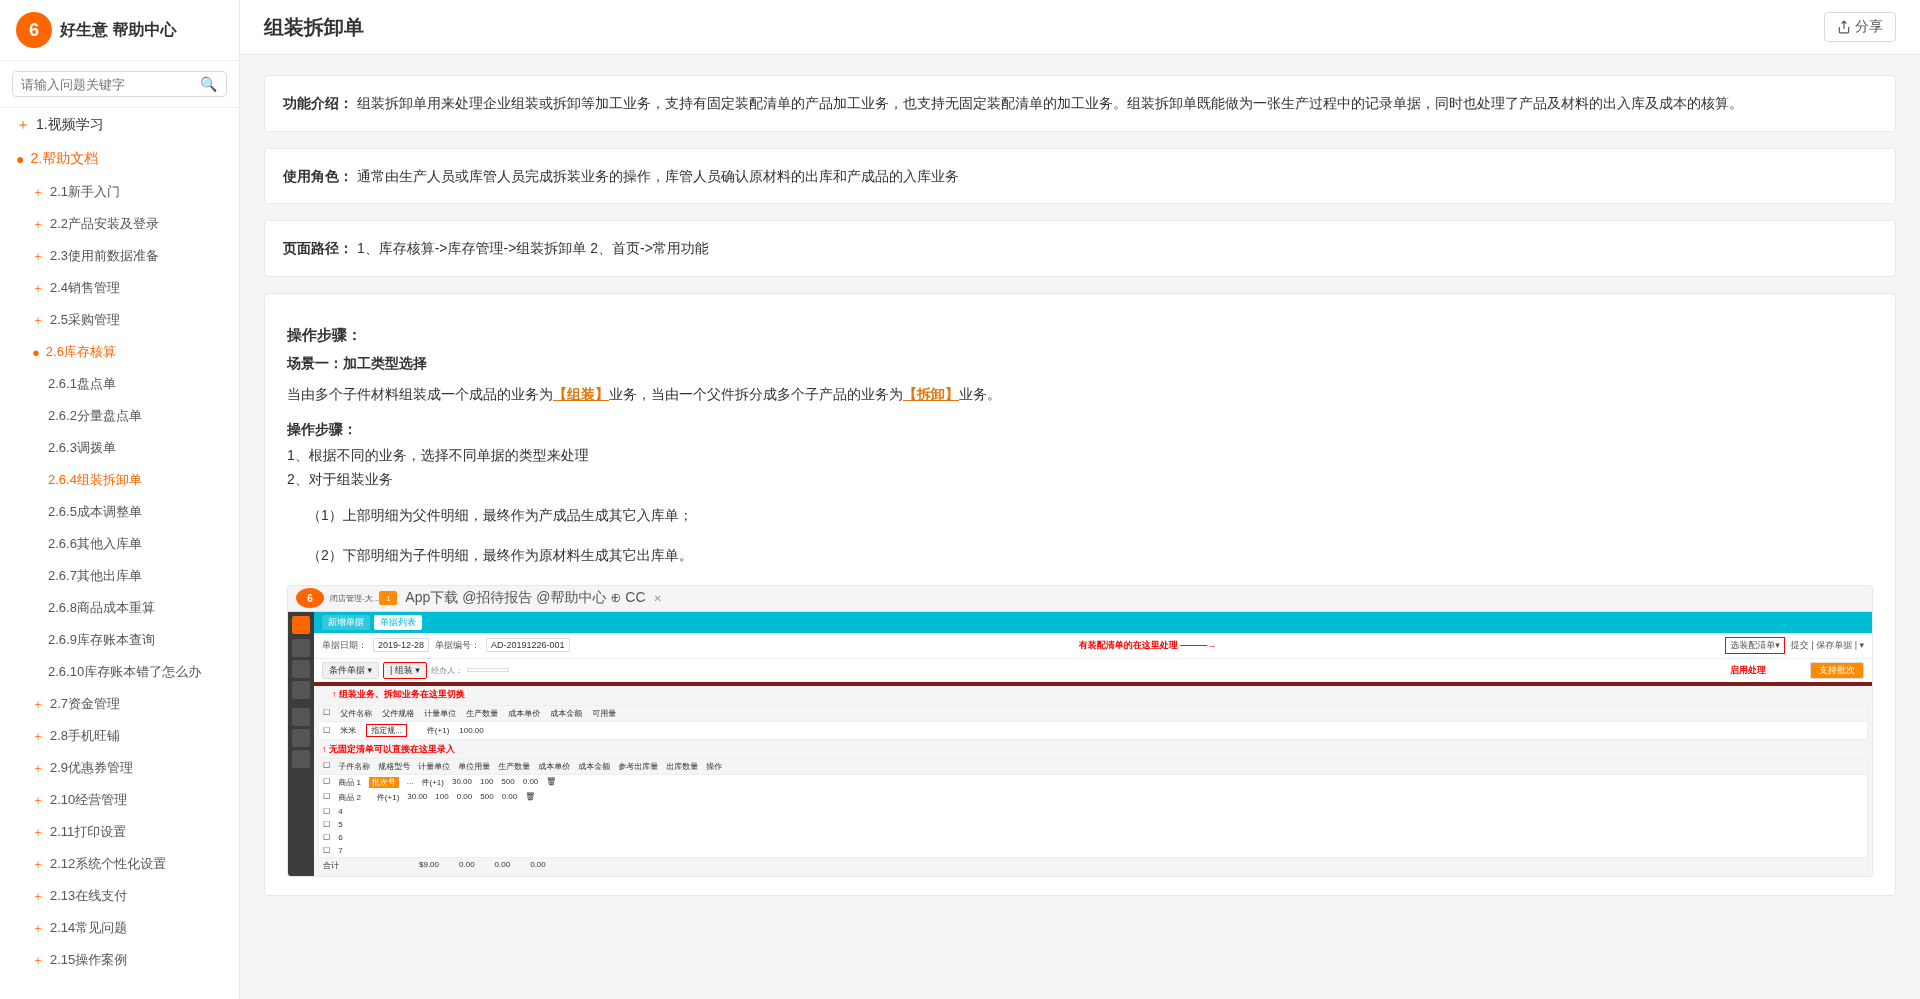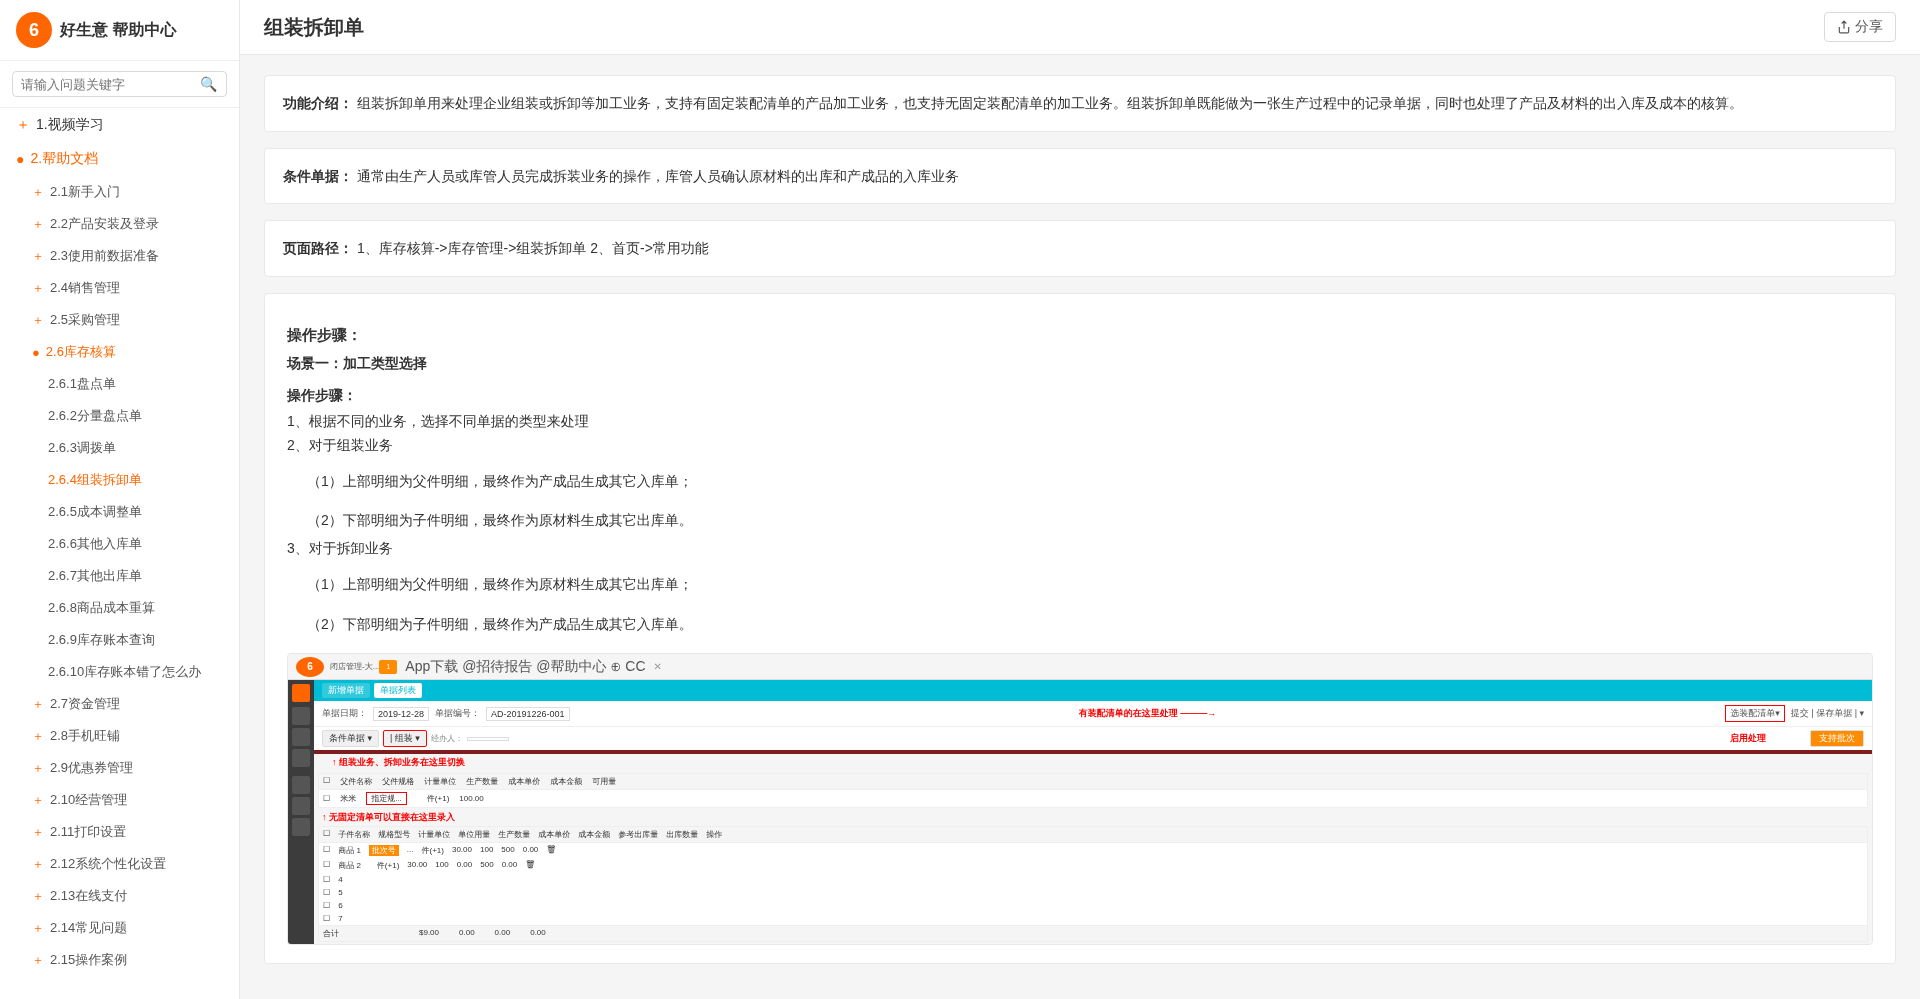--- a/index.html
+++ b/index.html
@@ -130,7 +130,7 @@
 
     <div class="info-block">
       <span class="content-text">
-        <strong>条件单据：</strong>
+        <strong>使用角色：</strong>
         <span>通常由生产人员或库管人员完成拆装业务的操作，库管人员确认原材料的出库和产成品的入库业务</span>
       </span>
     </div>

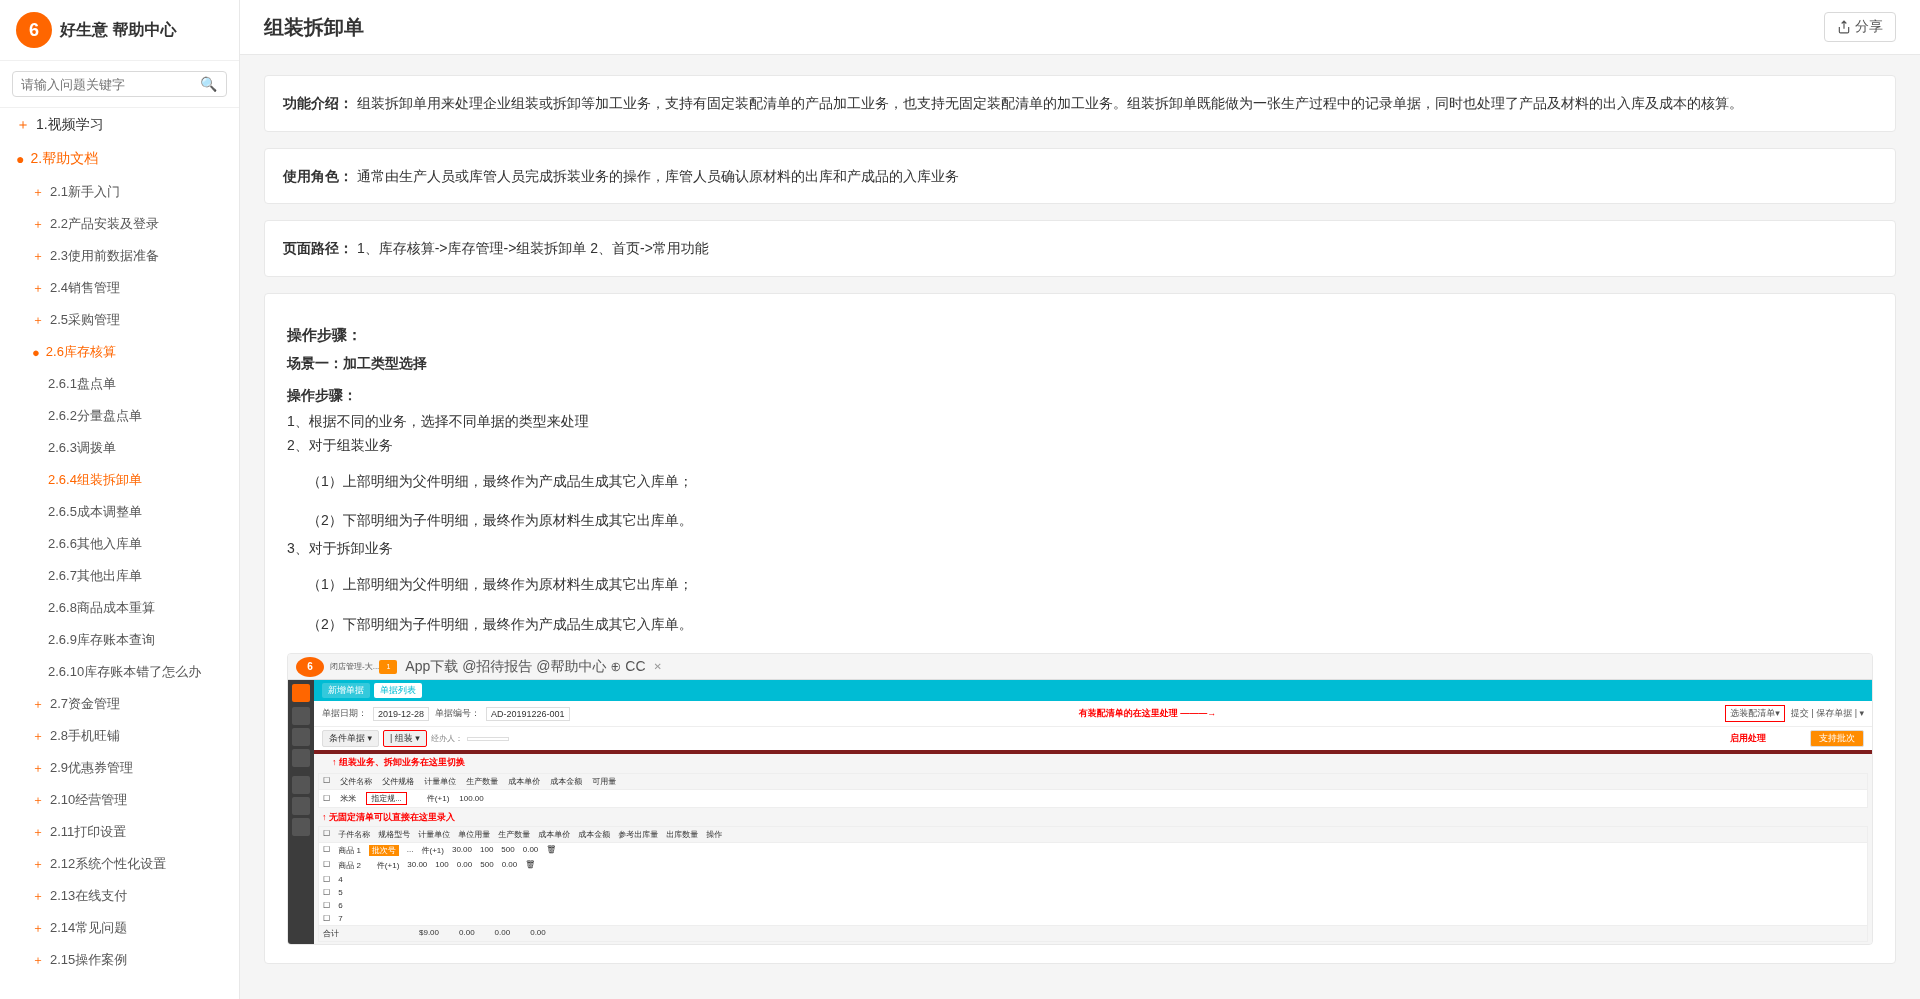--- a/index.html
+++ b/index.html
@@ -147,6 +147,9 @@
       <div class="scenario-heading">
         <span>场景一：加工类型选择</span>
       </div>
+      <div class="content-text">
+        当由多个子件材料组装成一个成品的业务为<span class="highlight">【组装】</span>业务，当由一个父件拆分成多个子产品的业务为<span class="highlight">【拆卸】</span>业务。
+      </div>
       <div class="step-heading" style="font-size:14px;">操作步骤：</div>
       <div class="step-list">
         <div>1、根据不同的业务，选择不同单据的类型来处理</div>

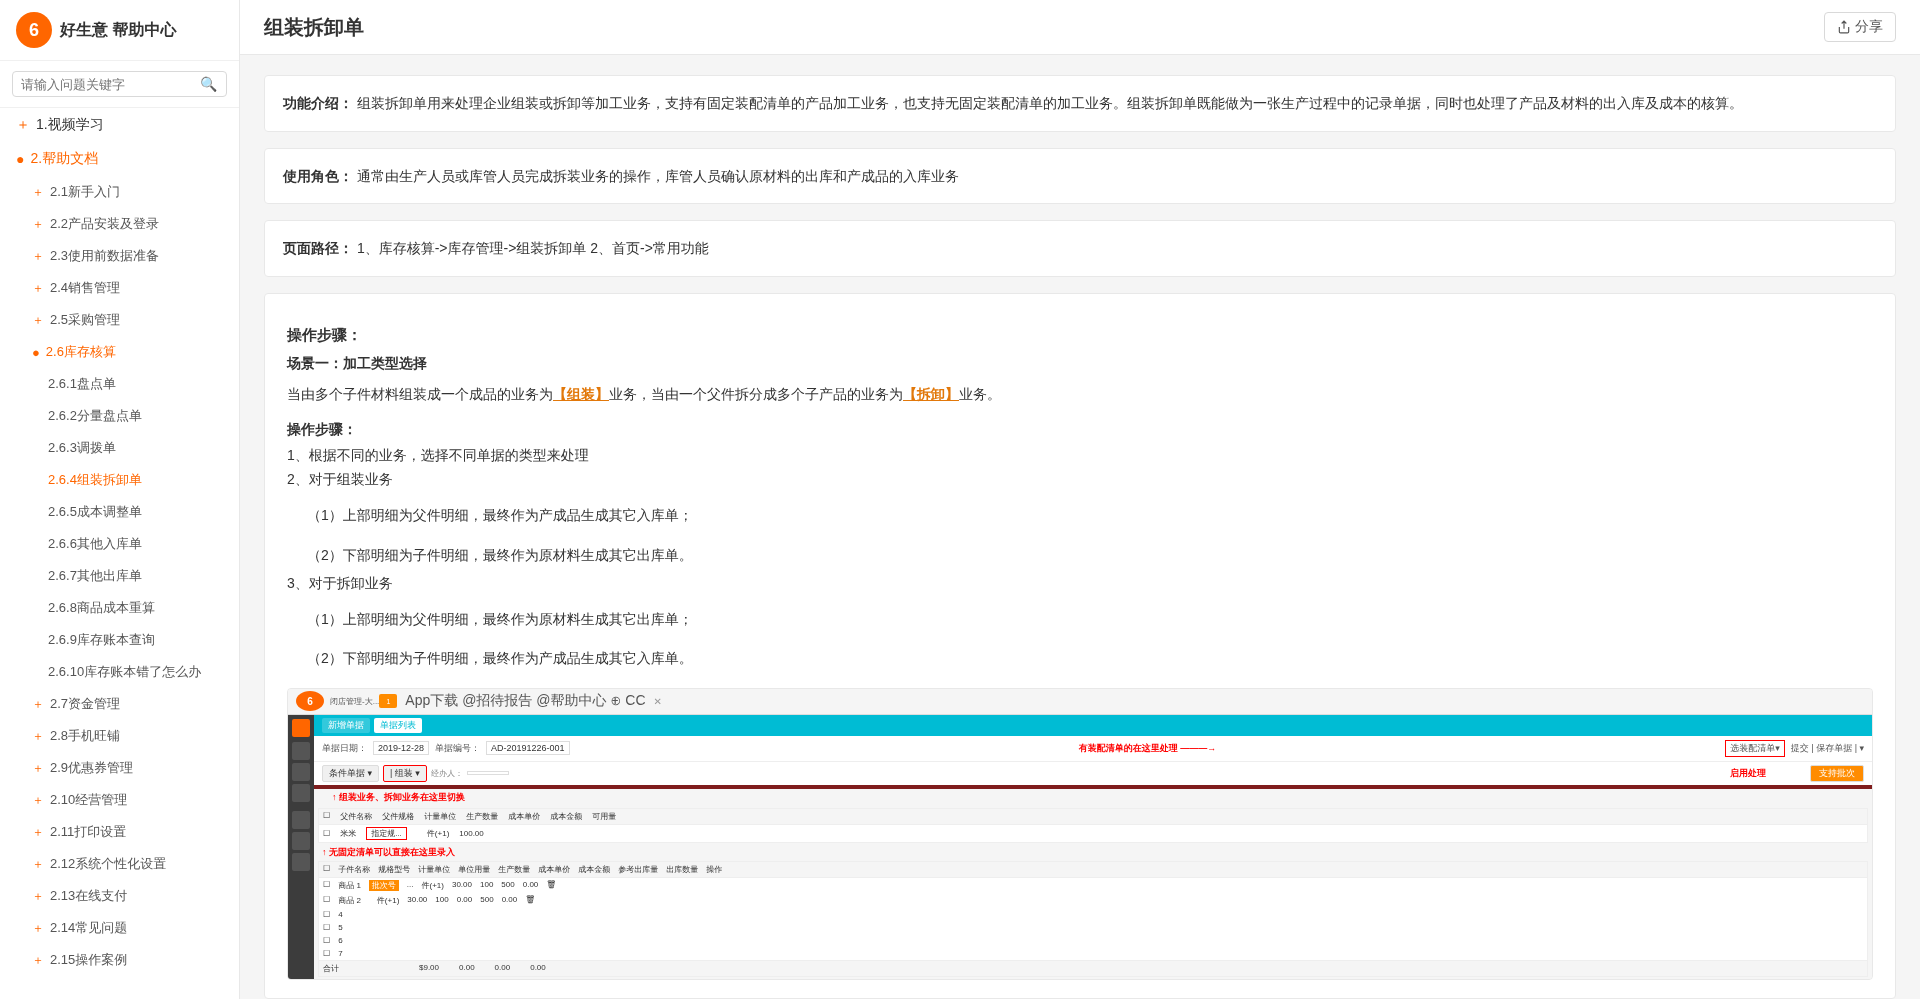--- a/index.html
+++ b/index.html
@@ -159,11 +159,6 @@
         <div class="sub-step">（1）上部明细为父件明细，最终作为产成品生成其它入库单；</div>
         <div class="sub-step">（2）下部明细为子件明细，最终作为原材料生成其它出库单。</div>
       </div>
-      <div class="step-list">
-        <div>3、对于拆卸业务</div>
-        <div class="sub-step">（1）上部明细为父件明细，最终作为原材料生成其它出库单；</div>
-        <div class="sub-step">（2）下部明细为子件明细，最终作为产成品生成其它入库单。</div>
-      </div>
 
       <div class="screenshot-wrap">
         <div class="screenshot-inner">

